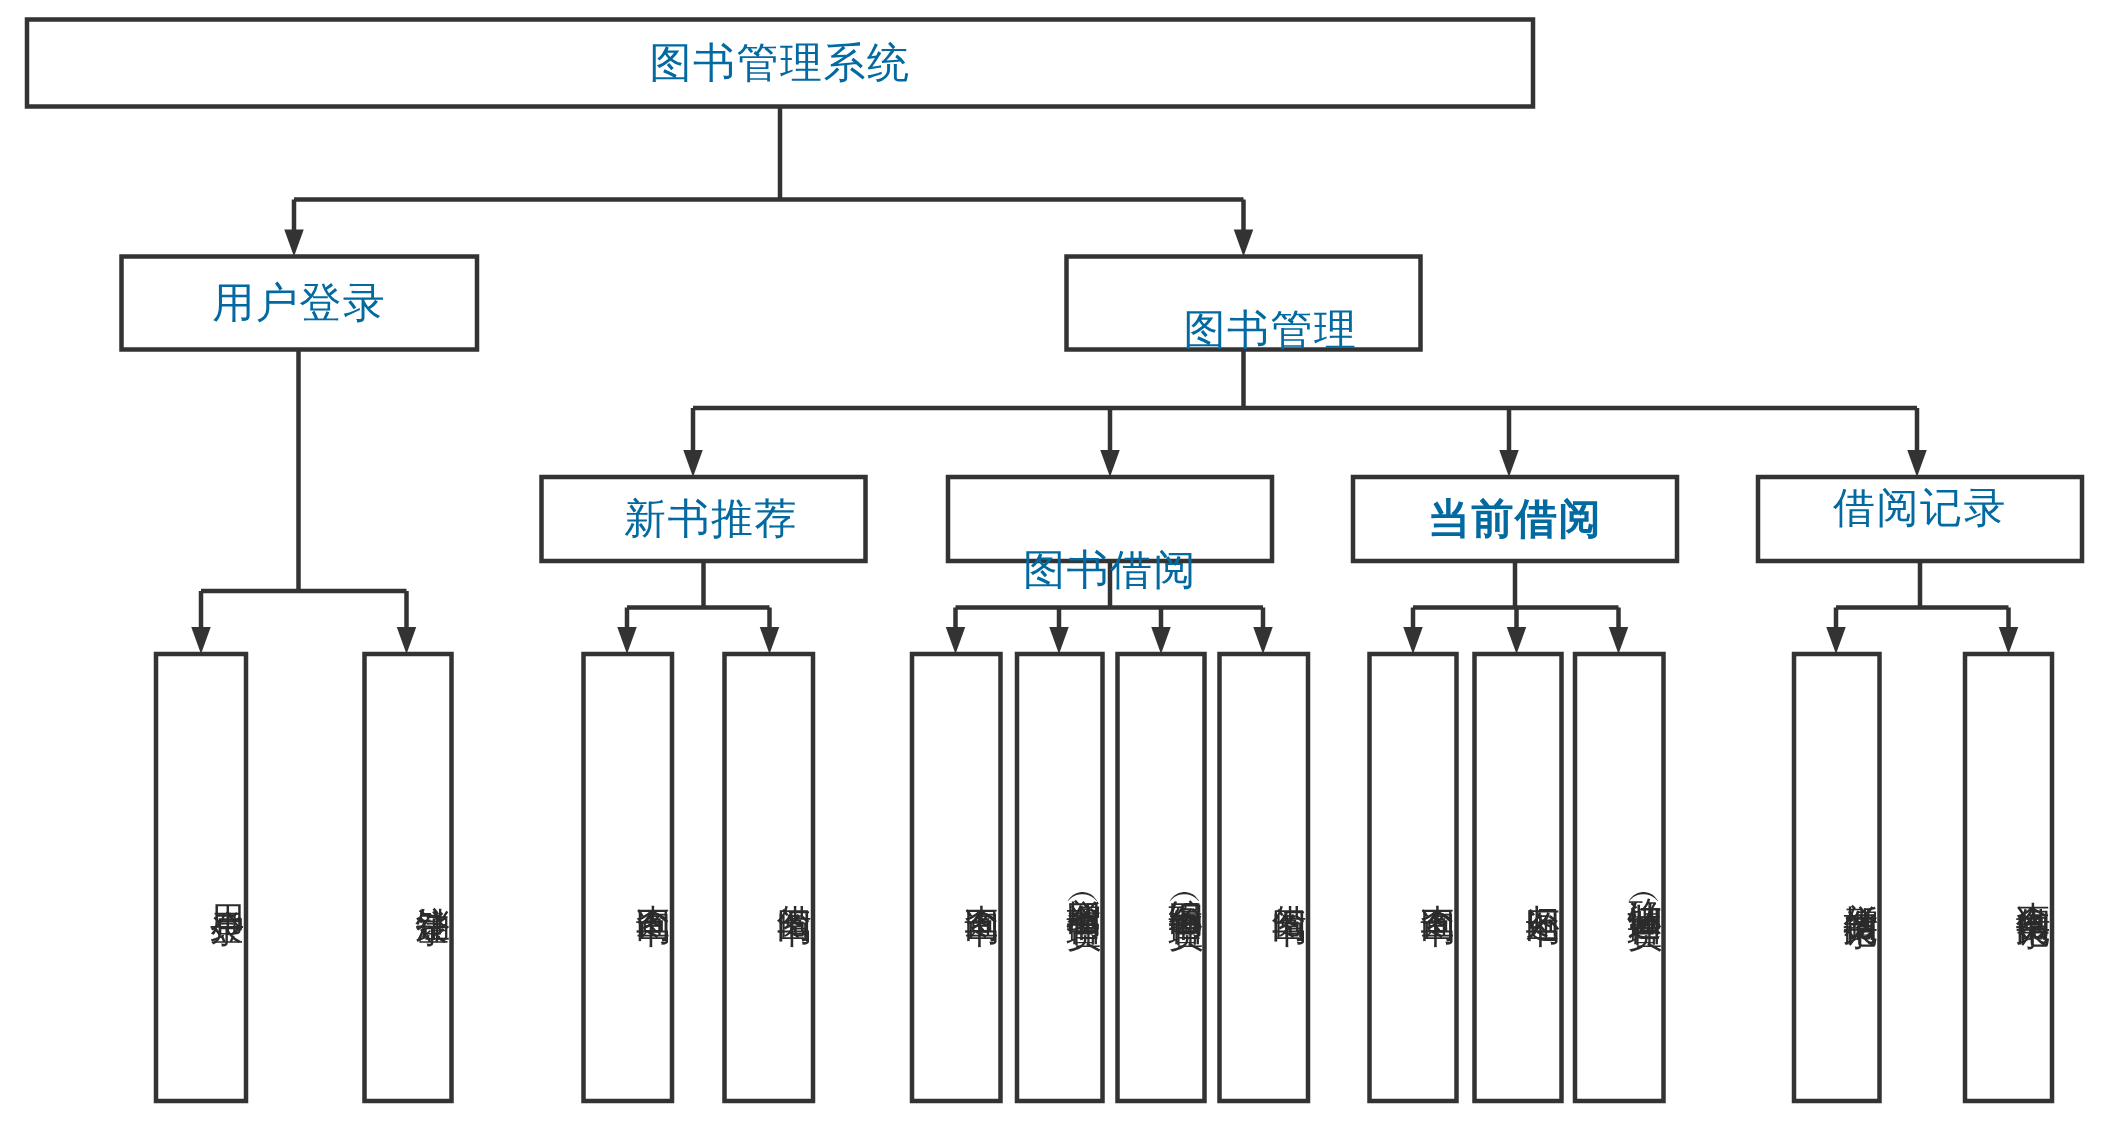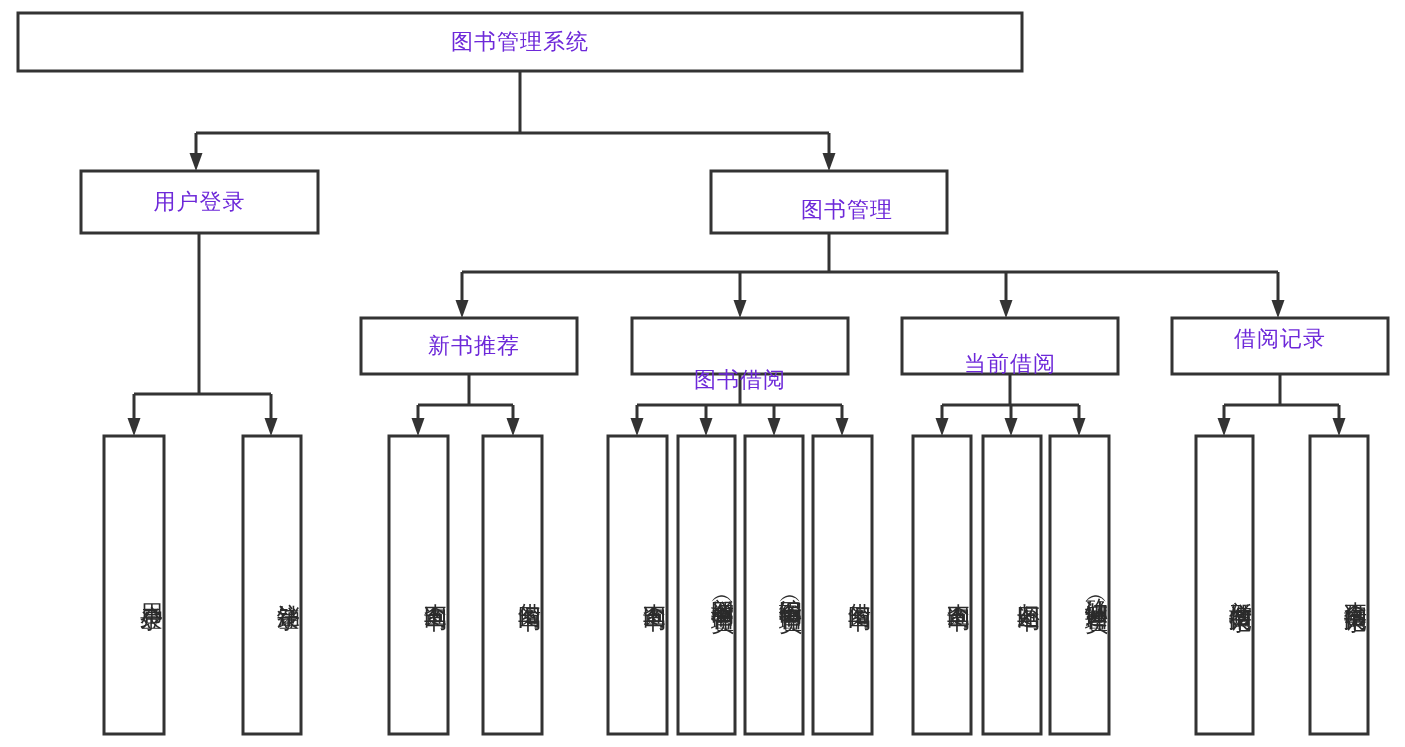--- a/index.html
+++ b/index.html
@@ -45,8 +45,8 @@
     display: flex;
     align-items: center;
     justify-content: center;
-    color: #6d28d9;
-    font-size: 22px;
+    color: #0369a1;
+    font-size: 28px;
     line-height: 1.1;
     letter-spacing: 1px;
     white-space: nowrap;

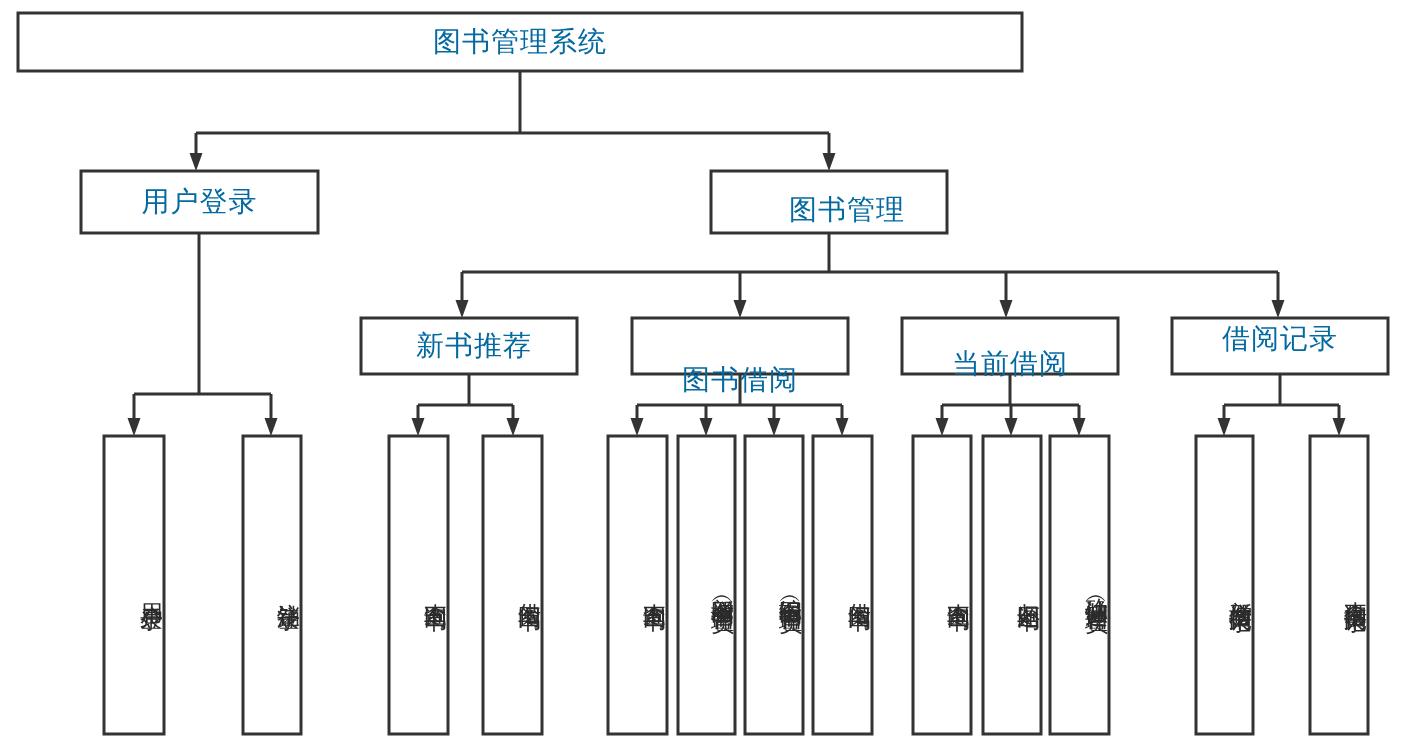--- a/index.html
+++ b/index.html
@@ -228,7 +228,7 @@
   <div id="label-layer">
       <div class="node-label-h" style="left: 18px; top: 13px; width: 1004px; height: 58px;">图书管理系统</div>
       <div class="node-label-h" style="left: 81px; top: 171px; width: 237px; height: 62px;">用户登录</div>
-      <div class="node-label-h" style="left: 711px; top: 179px; width: 272px; height: 62px;">图书管理</div>
+      <div class="node-label-h" style="left: 711px; top: 189px; width: 272px; height: 62px;">图书管理</div>
       <div class="node-label-h" style="left: 361px; top: 318px; width: 226px; height: 56px;">新书推荐</div>
       <div class="node-label-h" style="left: 632px; top: 318px; width: 216px; height: 56px; margin-top: 34px;">图书借阅</div>
       <div class="node-label-h" style="left: 902px; top: 336px; width: 216px; height: 56px;">当前借阅</div>

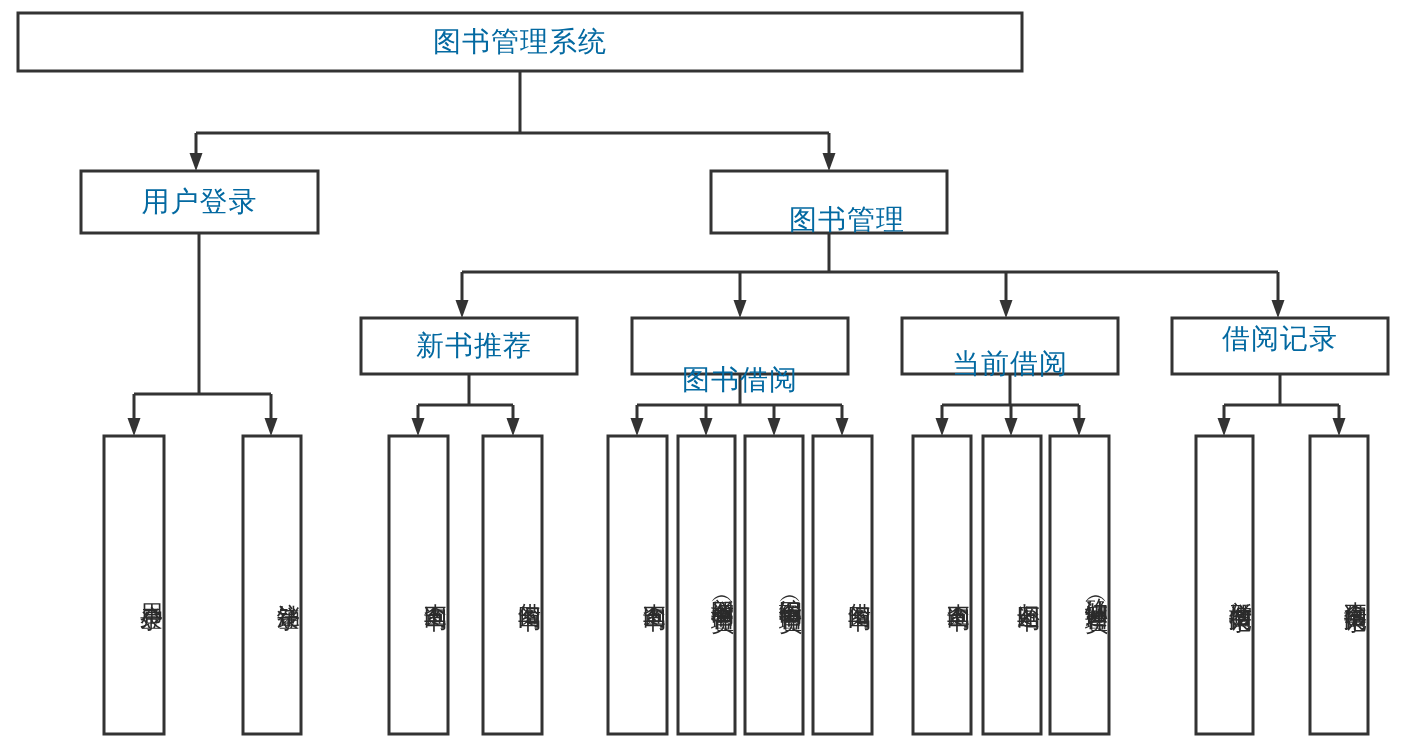--- a/index.html
+++ b/index.html
@@ -231,7 +231,7 @@
       <div class="node-label-h" style="left: 711px; top: 189px; width: 272px; height: 62px;">图书管理</div>
       <div class="node-label-h" style="left: 361px; top: 318px; width: 226px; height: 56px;">新书推荐</div>
       <div class="node-label-h" style="left: 632px; top: 318px; width: 216px; height: 56px; margin-top: 34px;">图书借阅</div>
-      <div class="node-label-h" style="left: 902px; top: 336px; width: 216px; height: 56px;">当前借阅</div>
+      <div class="node-label-h" style="left: 902px; top: 318px; width: 216px; height: 56px; font-weight: bold;">当前借阅</div>
       <div class="node-label-h" style="left: 1172px; top: 318px; width: 216px; height: 42px; border-radius: 14px;">借阅记录</div>
       <div class="node-label-v" style="left: 104px; top: 436px; width: 60px; height: 298px;">用户登录</div>
       <div class="node-label-v" style="left: 243px; top: 436px; width: 58px; height: 298px;">注销登录</div>

